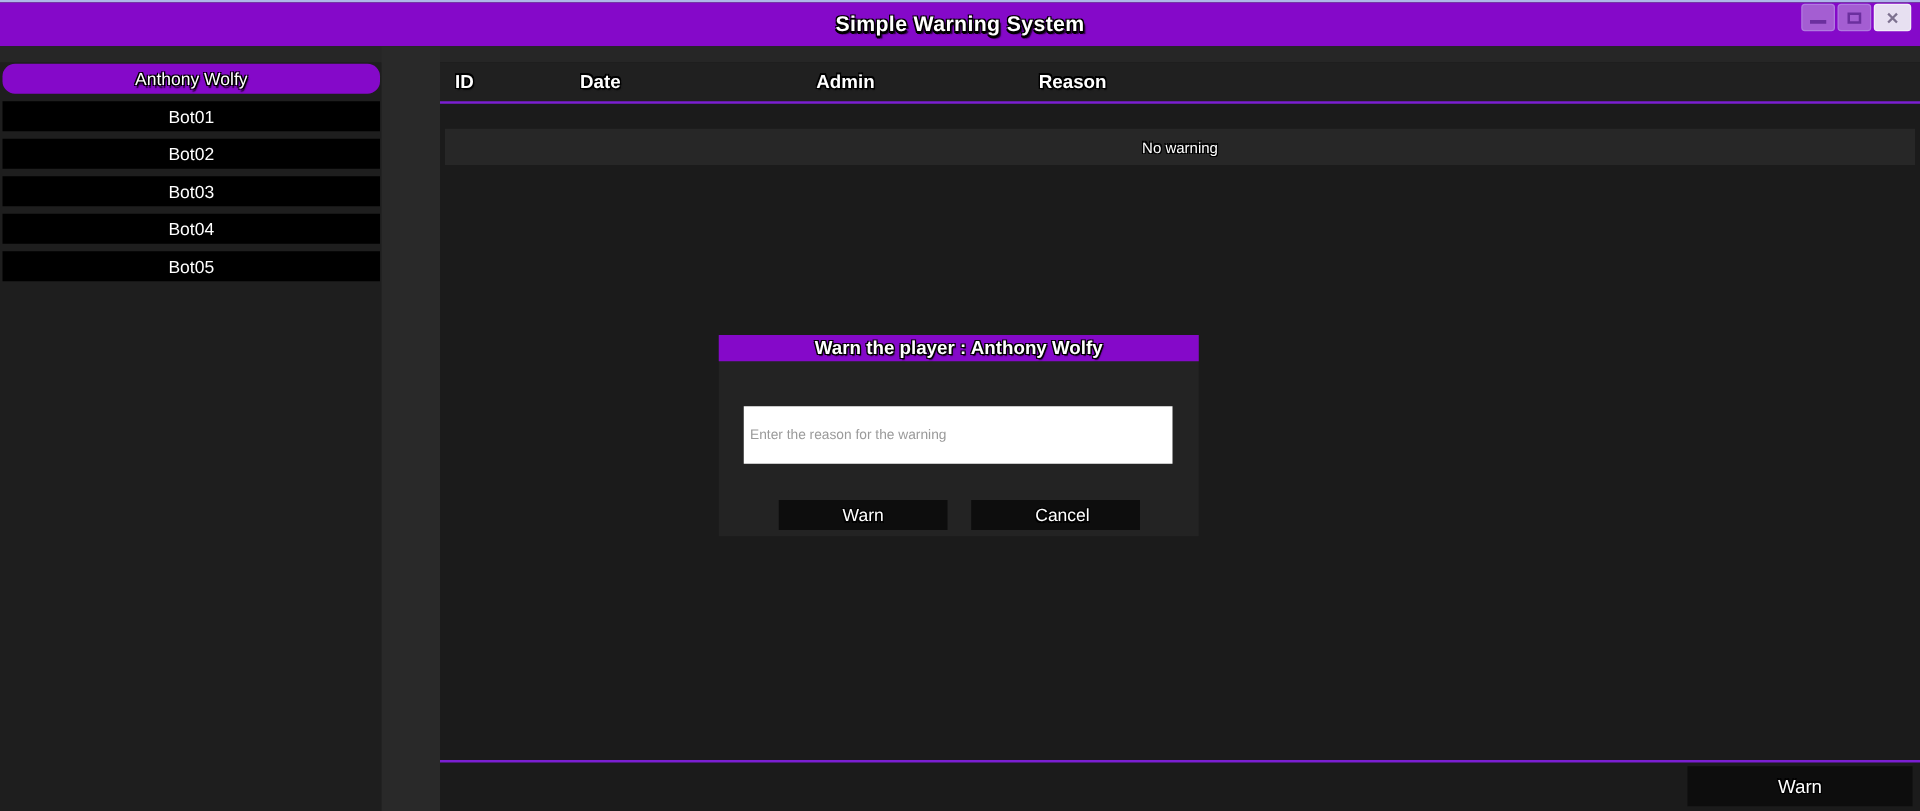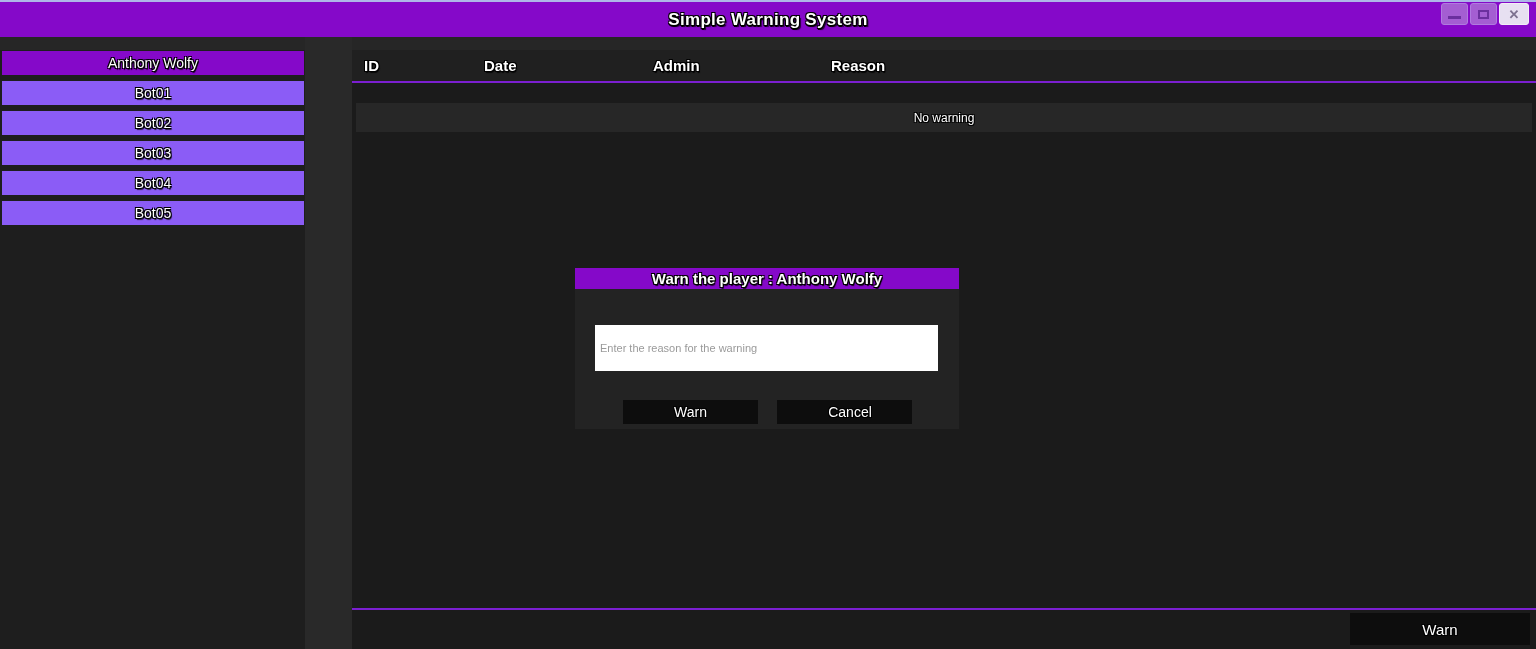--- a/index.html
+++ b/index.html
@@ -34,7 +34,7 @@
     display:flex;align-items:center;justify-content:center;cursor:pointer;
     text-shadow:1px 1px 0 #000,-1px 1px 0 #000,1px -1px 0 #000,-1px -1px 0 #000,1px 2px 1px rgba(0,0,0,.8);
   }
-  .player-row.selected{background:var(--accent);}
+  .player-row.selected{background:var(--accent);border-radius:10px;}
   
   .main{position:absolute;left:352px;top:50px;width:1184px;height:599px;background:#1b1b1b;}
   .header-band{position:absolute;left:0;top:0;width:1184px;height:31px;background:#202020;}

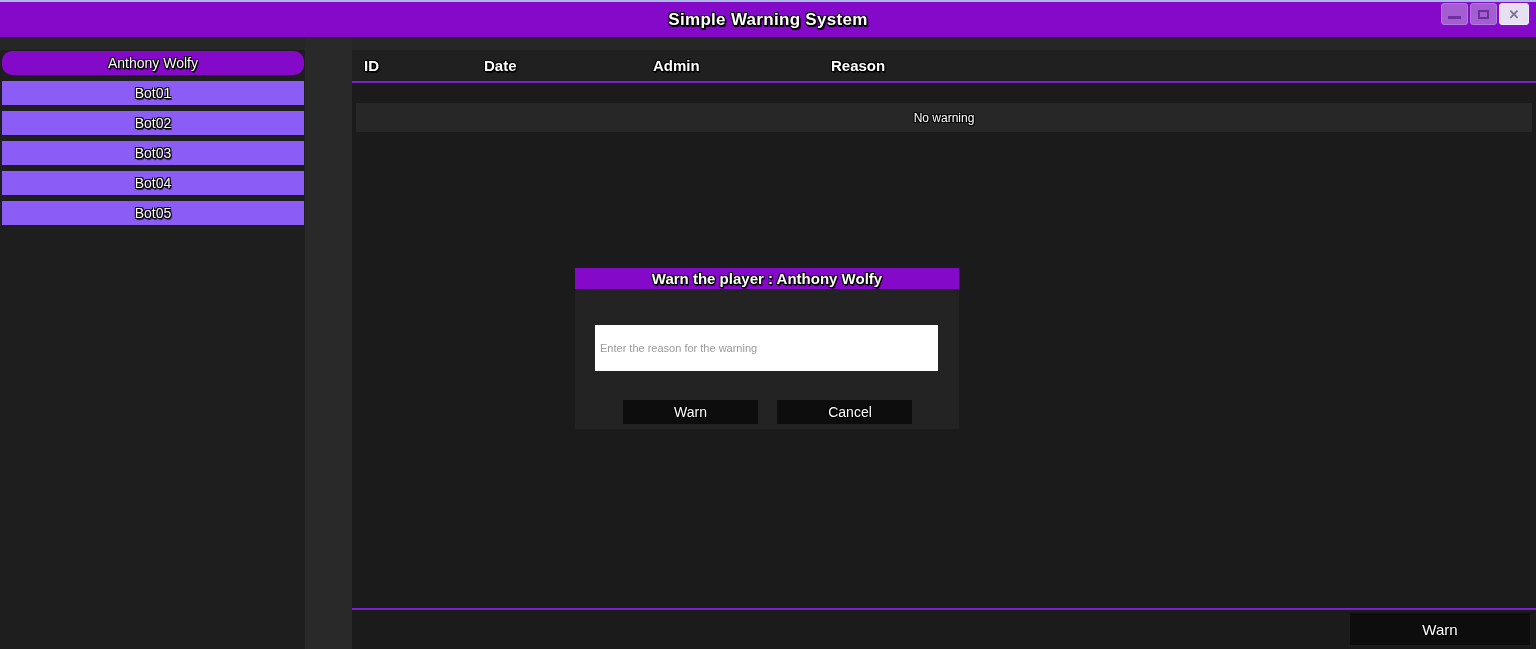--- a/index.html
+++ b/index.html
@@ -42,7 +42,7 @@
     position:absolute;top:3px;height:26px;line-height:26px;color:#fff;font-size:15px;font-weight:bold;
     text-shadow:1px 1px 0 #000,-1px 1px 0 #000,1px -1px 0 #000,-1px -1px 0 #000,1px 2px 1px rgba(0,0,0,.85);
   }
-  .head-id{left:12px;} .head-date{left:132px;text-align:center;} .head-admin{left:301px;} .head-reason{left:479px;}
+  .head-id{left:12px;} .head-date{left:112px;text-align:center;} .head-admin{left:301px;} .head-reason{left:479px;}
   .header-line{position:absolute;left:0;top:31px;width:1184px;height:2px;background:var(--line);}
   .empty-row{
     position:absolute;left:4px;right:4px;top:53px;height:29px;background:#272727;

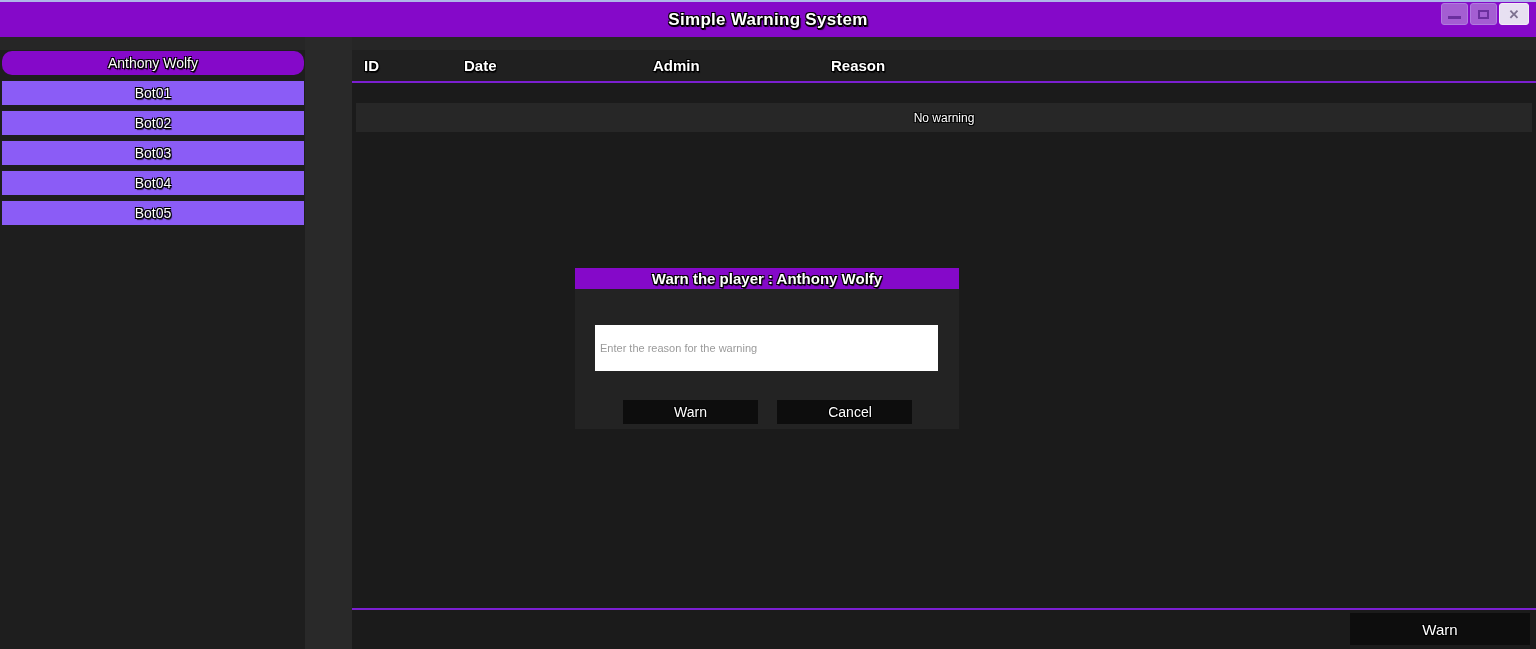--- a/index.html
+++ b/index.html
@@ -30,7 +30,7 @@
   .side-strip{position:absolute;left:305px;top:37px;width:47px;height:612px;background:#292929;}
   .player-list{position:absolute;left:2px;top:1px;width:302px;}
   .player-row{
-    height:24px;margin-bottom:6px;background:#8b5cf6;color:#fff;font-size:14px;
+    height:24px;margin-bottom:6px;background:#000000;color:#fff;font-size:14px;
     display:flex;align-items:center;justify-content:center;cursor:pointer;
     text-shadow:1px 1px 0 #000,-1px 1px 0 #000,1px -1px 0 #000,-1px -1px 0 #000,1px 2px 1px rgba(0,0,0,.8);
   }

